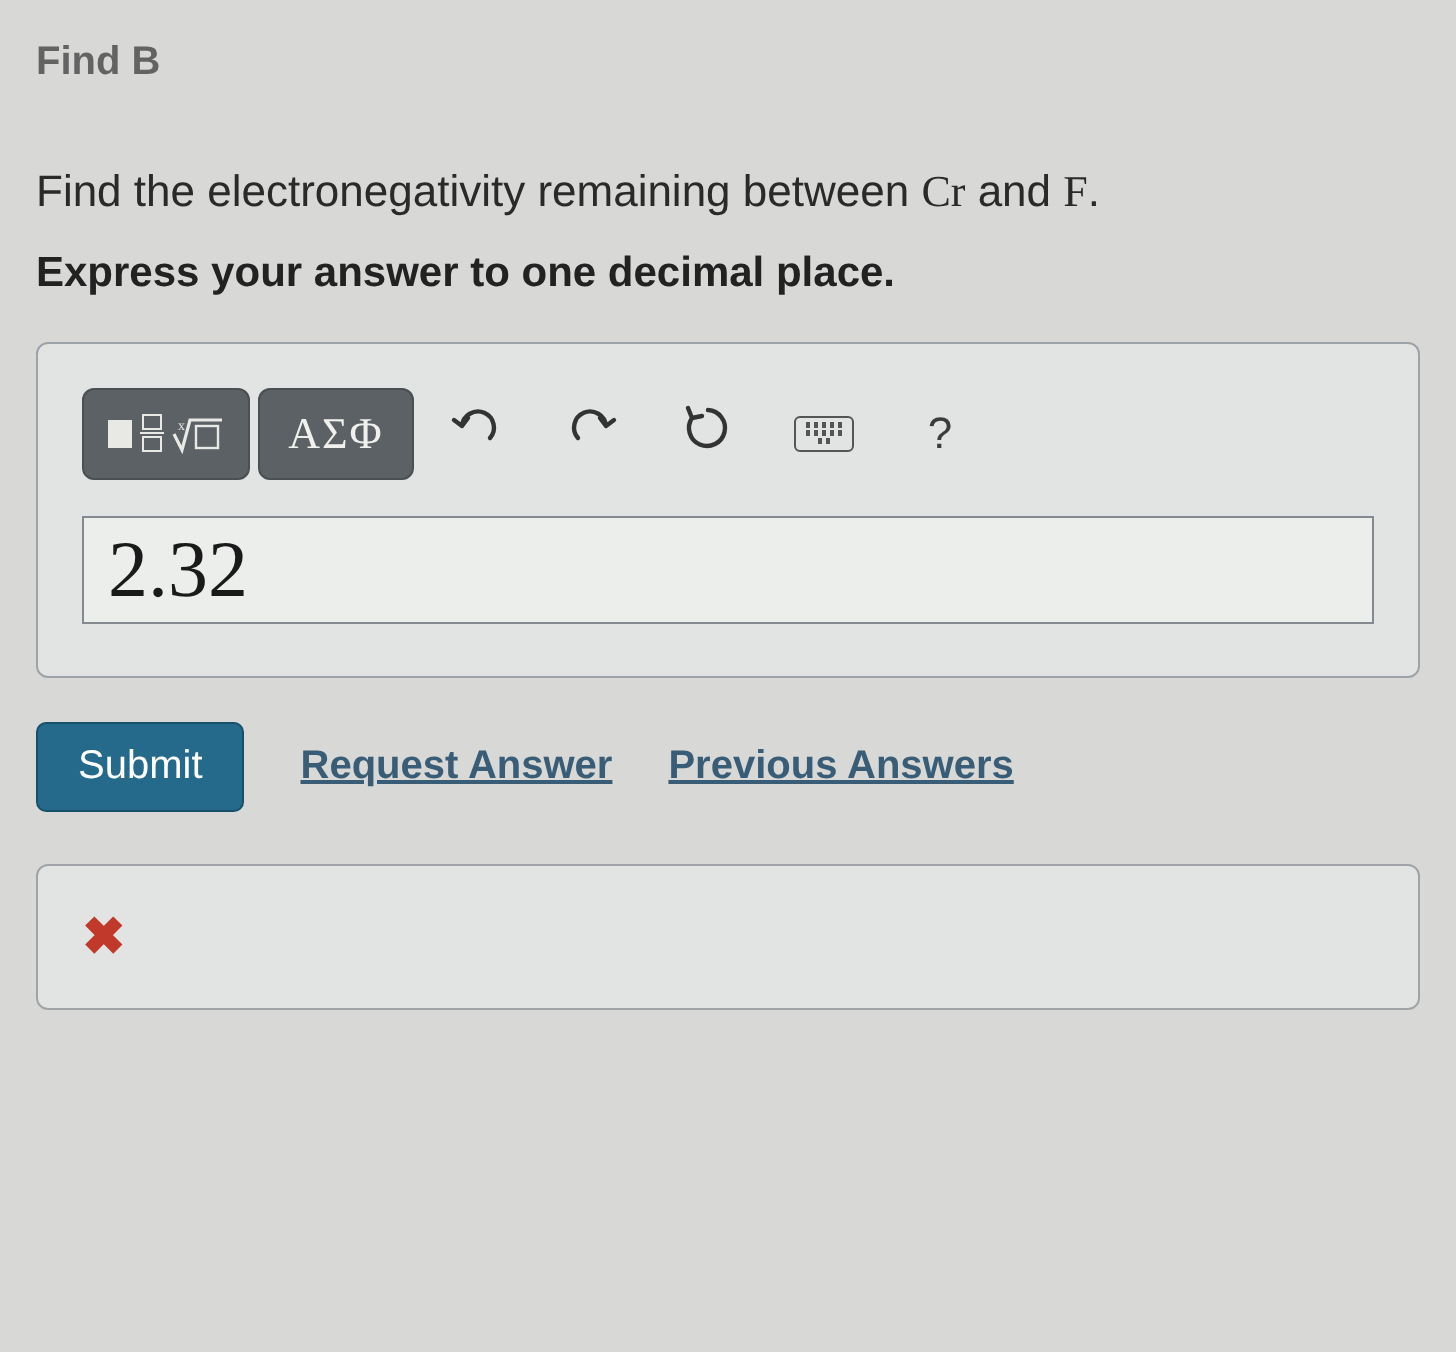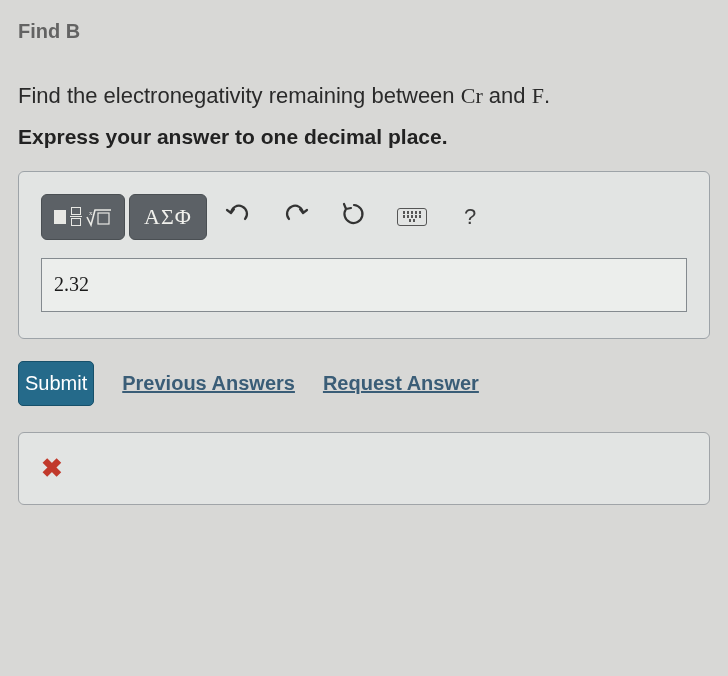--- a/index.html
+++ b/index.html
@@ -98,7 +98,7 @@
       border: 1px solid #848a8f;
       background: #eceeec;
       font-family: 'Times New Roman', serif;
-      font-size: 20px;
+      font-size: 40px;
       padding: 6px 12px;
       color: #1a1a1a;
       outline: none;

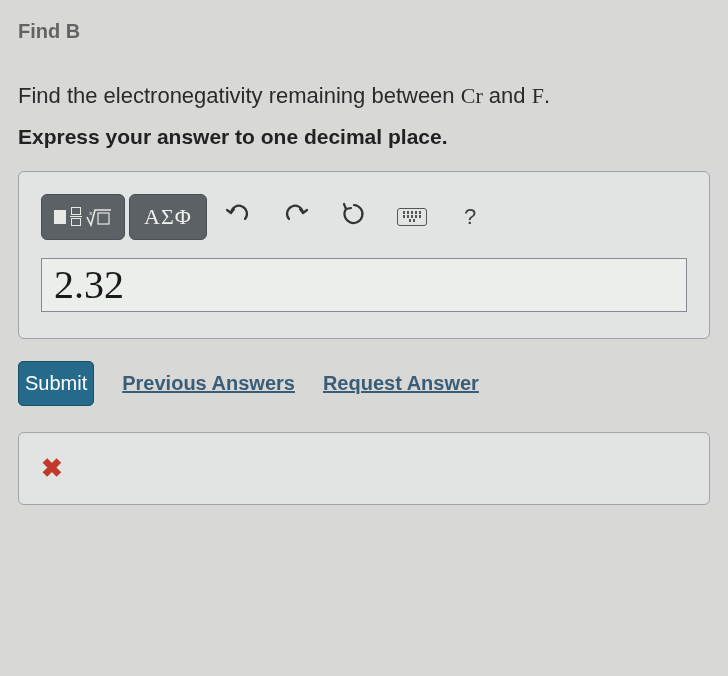--- a/index.html
+++ b/index.html
@@ -114,7 +114,7 @@
       color: #fff;
       border: 1px solid #17506a;
       border-radius: 5px;
-      padding: 10px 6px;
+      padding: 10px 20px;
       font-size: 20px;
       cursor: pointer;
     }

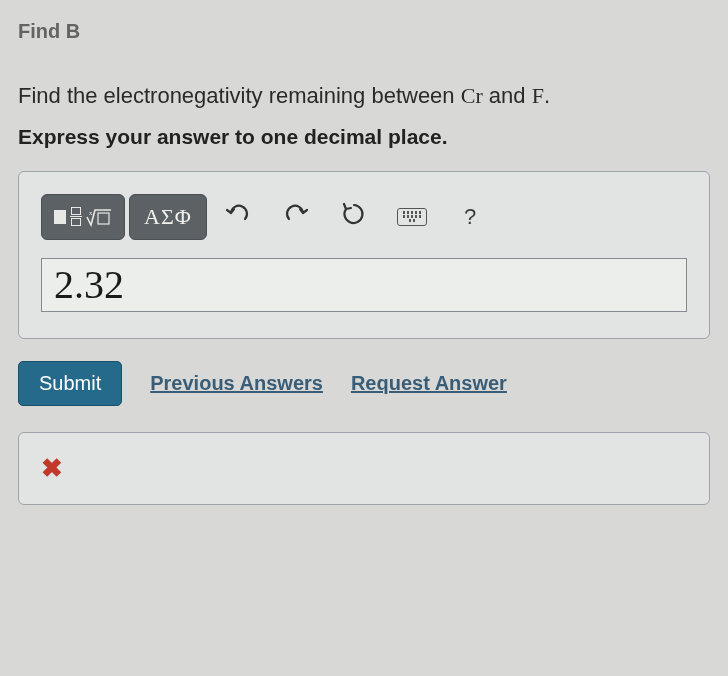--- a/index.html
+++ b/index.html
@@ -224,8 +224,8 @@
 
 <div class="actions">
   <button class="submit-btn">Submit</button>
+  <span class="link">Request Answer</span>
   <span class="link">Previous Answers</span>
-  <span class="link">Request Answer</span>
 </div>
 
 <div class="feedback">

